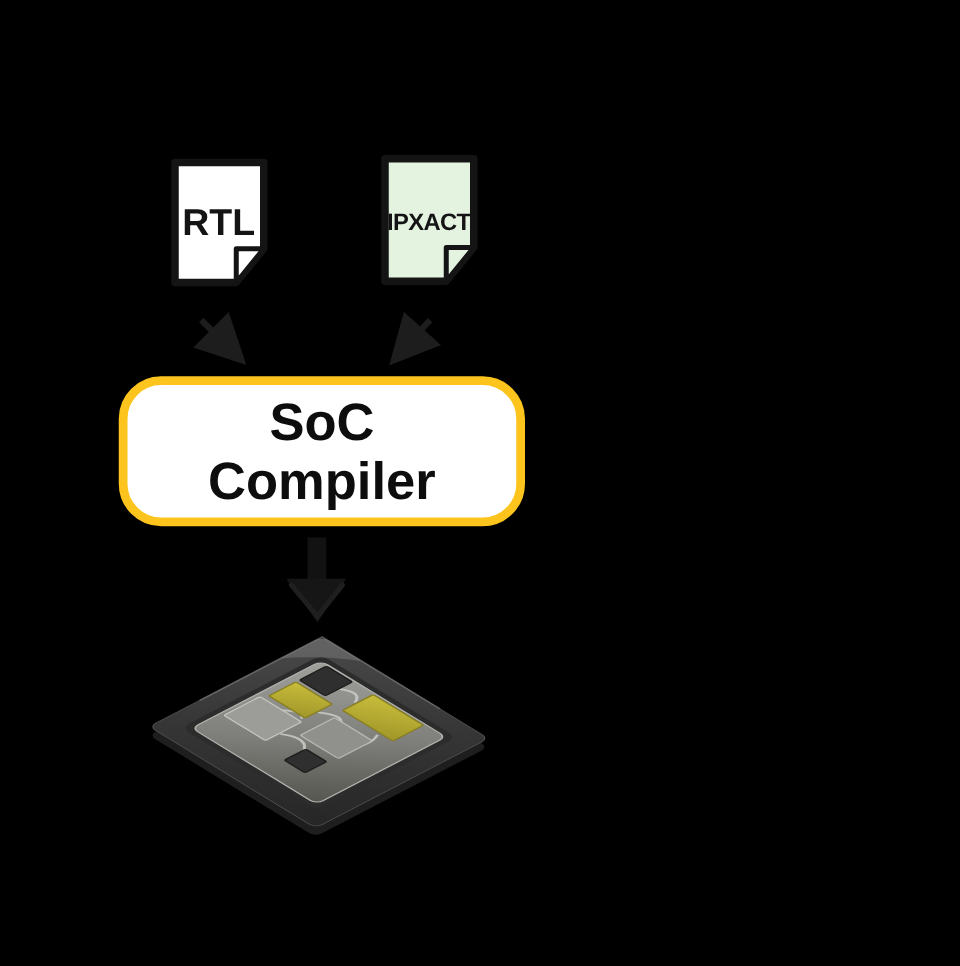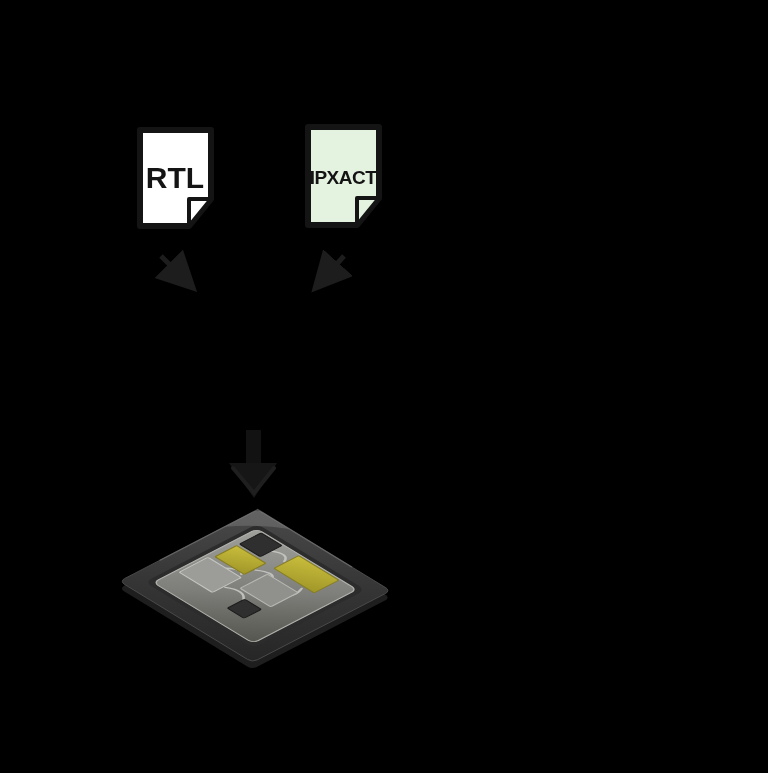--- a/index.html
+++ b/index.html
@@ -86,6 +86,10 @@
     </g>
   </svg>
 
+  <div class="abs compiler-box">
+    <span>SoC</span>
+    <span>Compiler</span>
+  </div>
 
   <svg class="abs chip-svg" width="304" height="192" viewBox="0 0 304 192">
     <defs>

